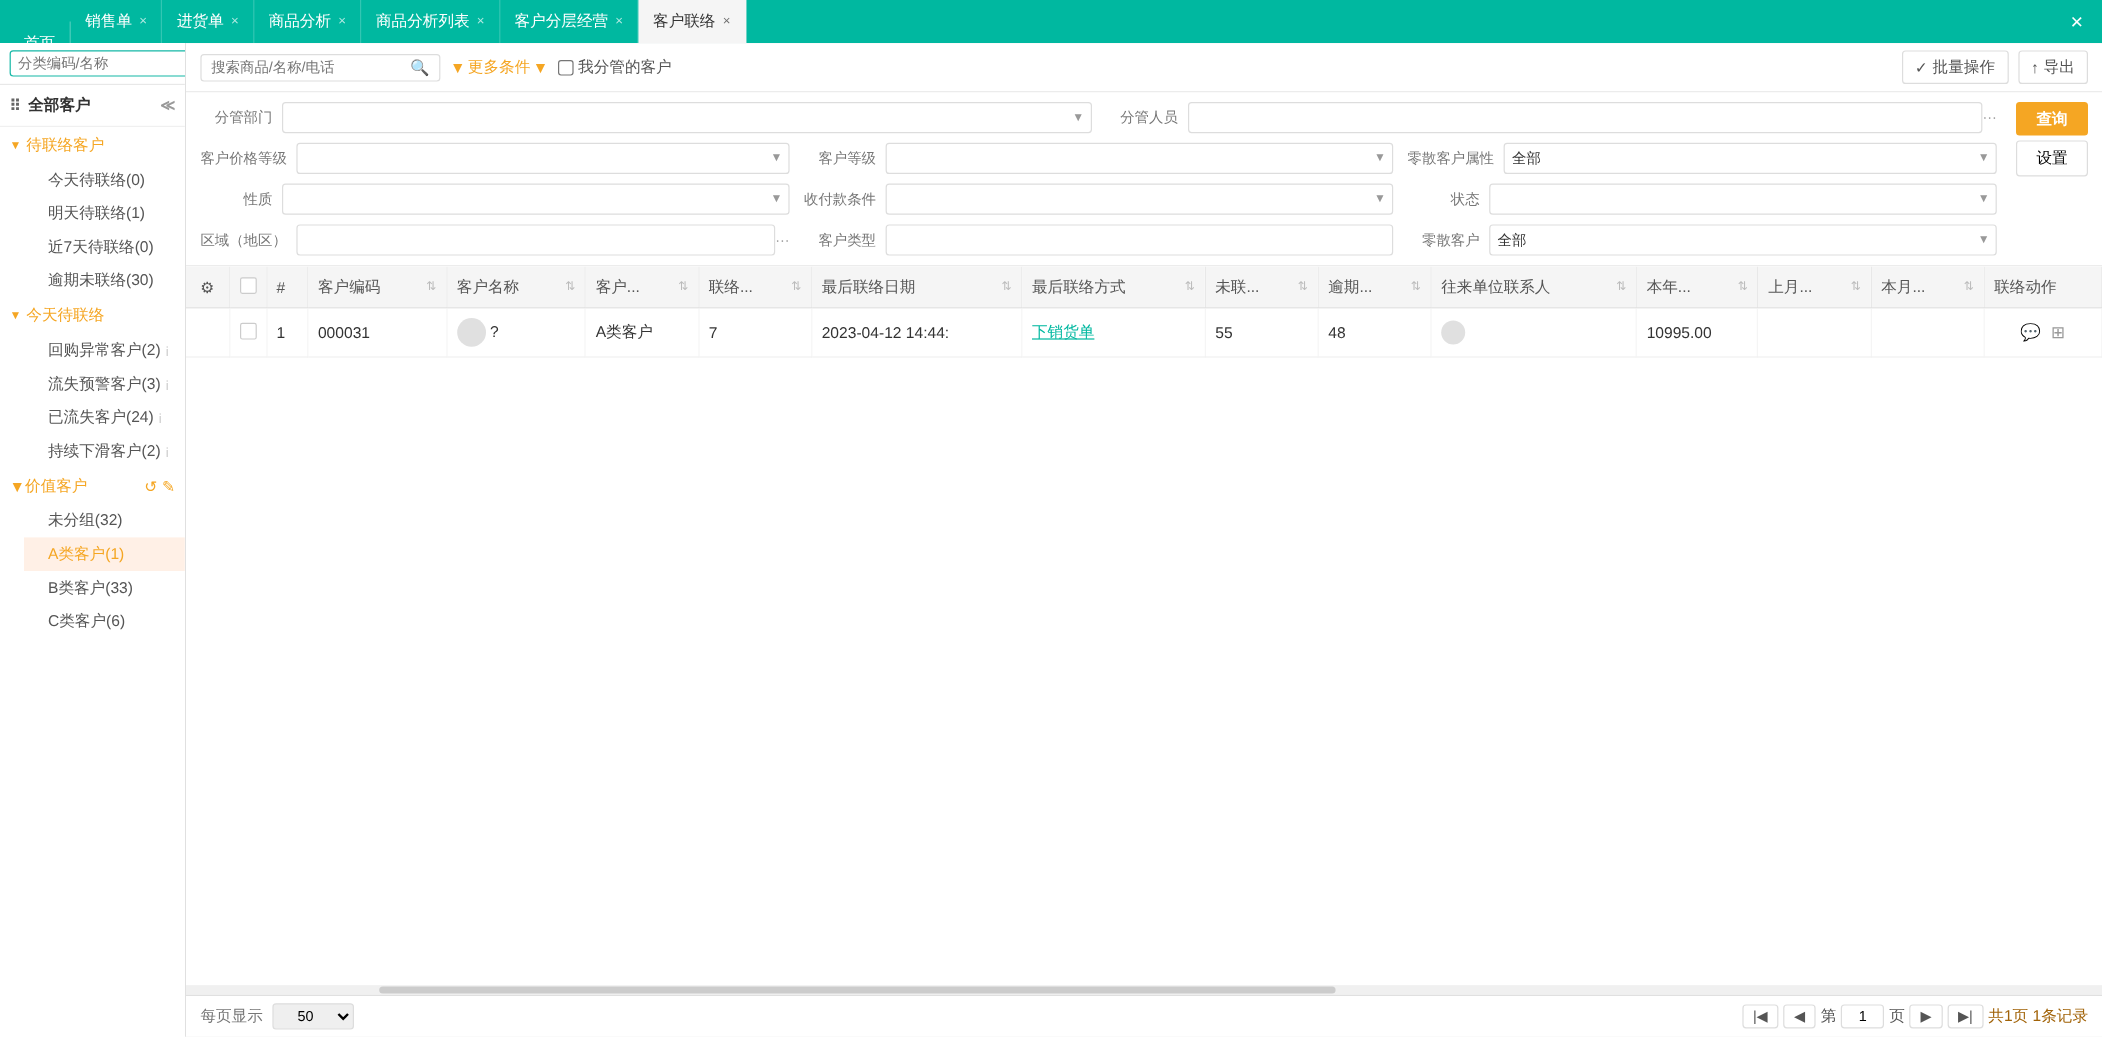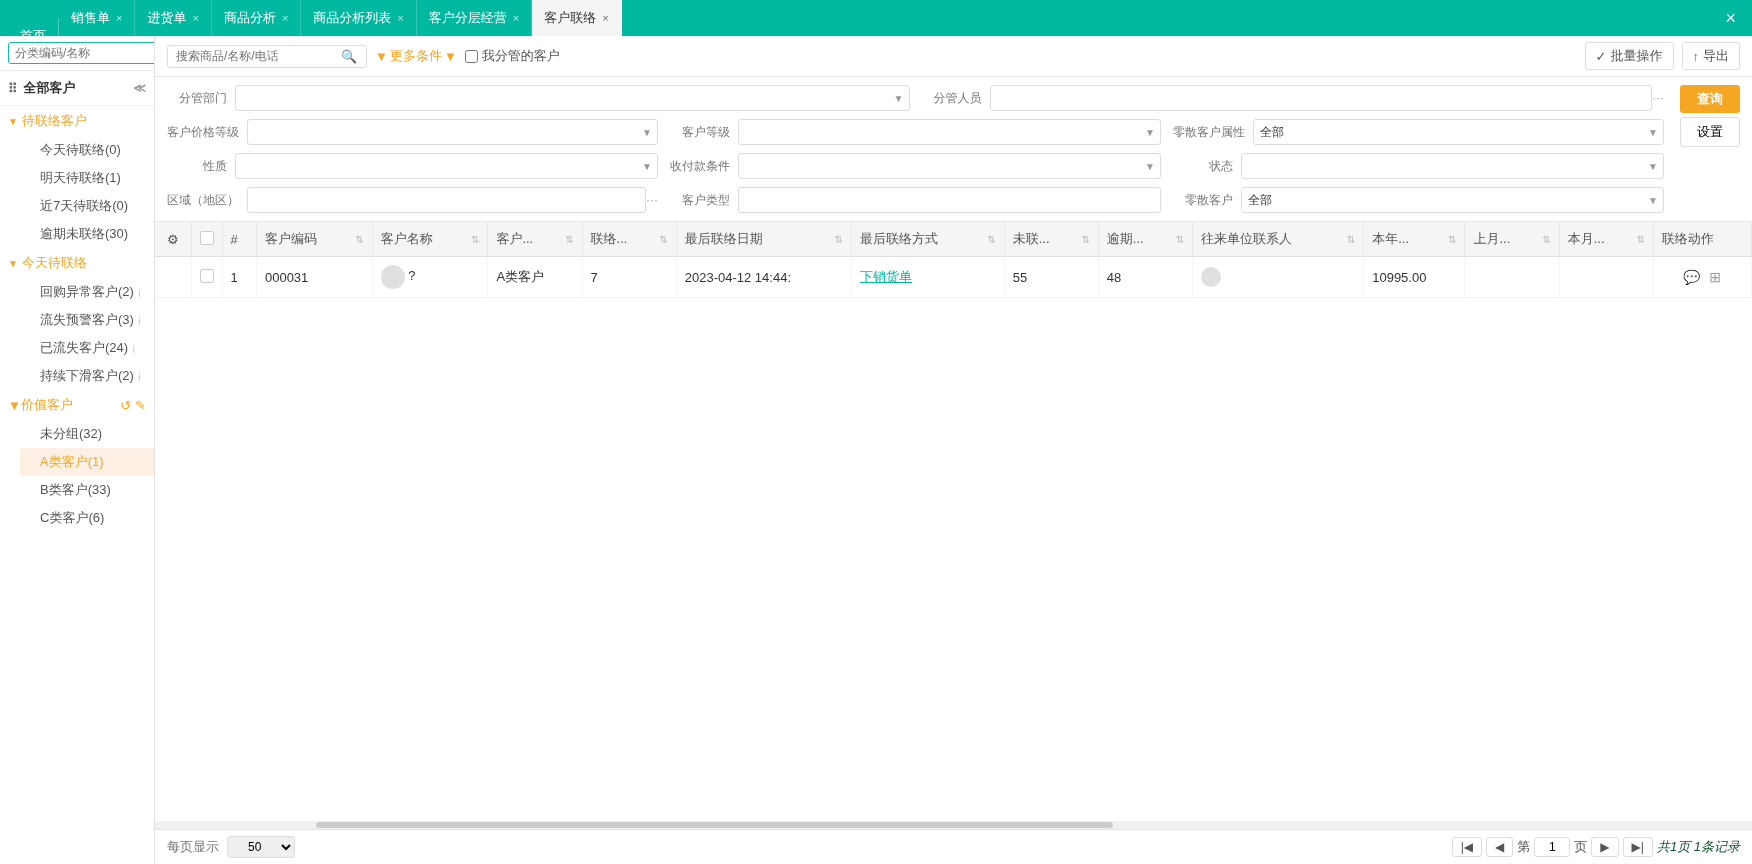--- a/index.html
+++ b/index.html
@@ -180,7 +180,7 @@
     .page-btn { border: 1px solid #ddd; background: white; padding: 2px 8px; border-radius: 3px; cursor: pointer; color: #555; font-size: 12px; }
     .page-btn:disabled { color: #ccc; cursor: default; }
     .page-input { border: 1px solid #ddd; border-radius: 3px; padding: 2px 4px; width: 36px; text-align: center; font-size: 12px; }
-    .page-total { color: #14532d; font-style: italic; }
+    .page-total { color: #a16207; }
 
     .checkbox-custom {
       width: 14px; height: 14px; border: 1px solid #ccc; border-radius: 2px;

